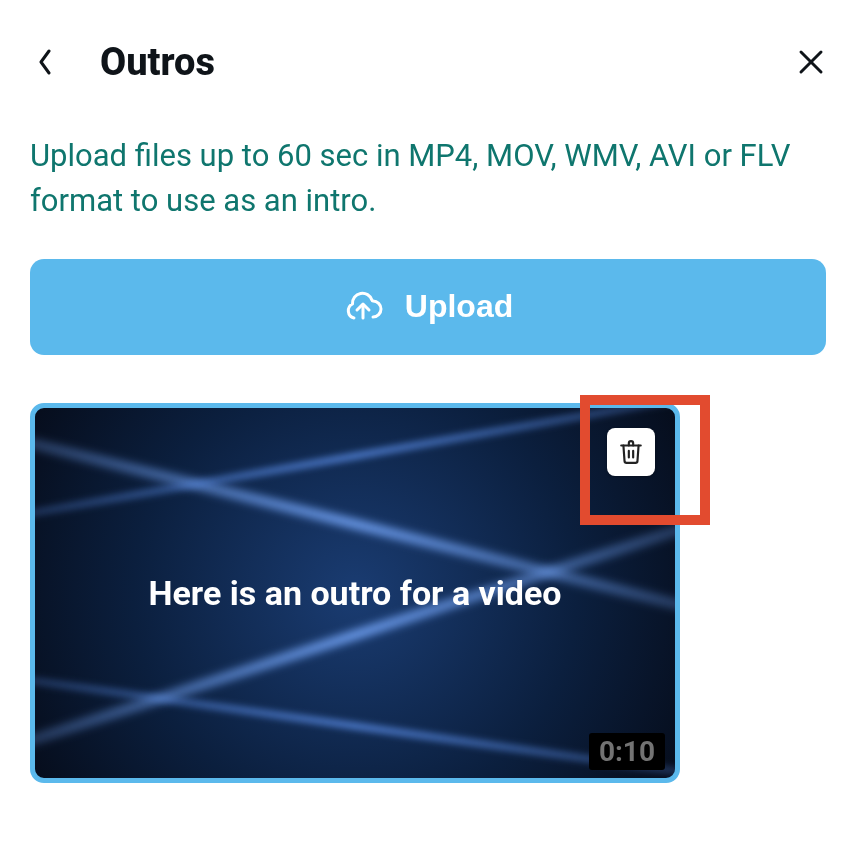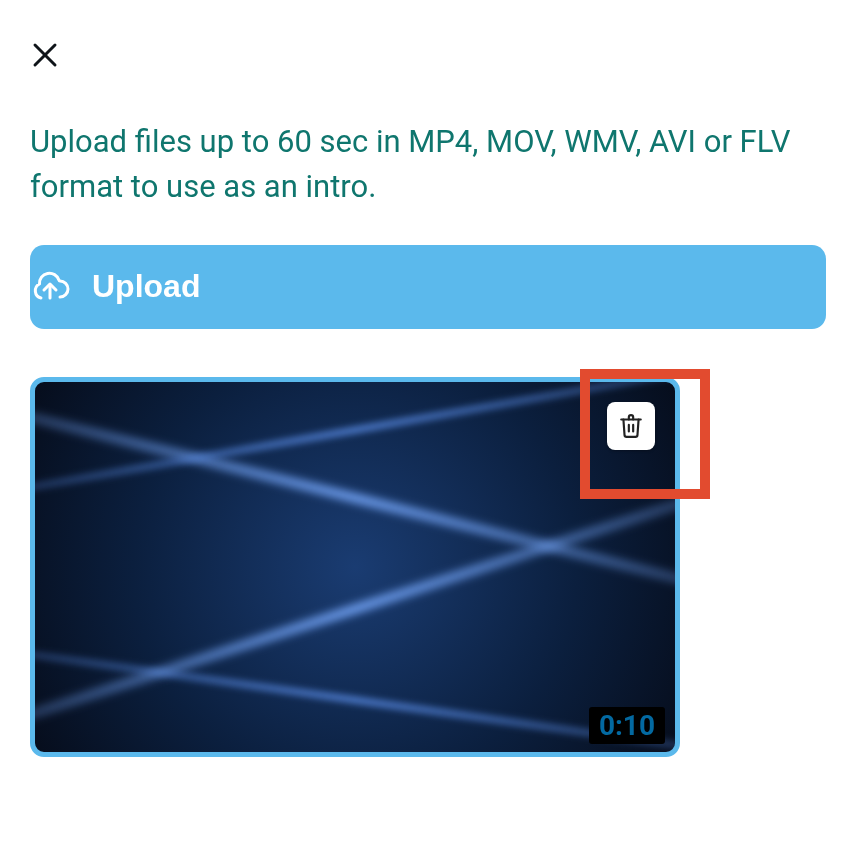--- a/index.html
+++ b/index.html
@@ -157,6 +157,14 @@
 <body>
 
 <div class="header">
+  <div class="header-left">
+    <div class="back-btn">
+      <svg viewBox="0 0 16 26" fill="none" stroke="#0f1419" stroke-width="3" stroke-linecap="round" stroke-linejoin="round">
+        <polyline points="12,2 4,13 12,24"></polyline>
+      </svg>
+    </div>
+    <h1 class="title">Outros</h1>
+  </div>
   <div class="close-btn">
     <svg viewBox="0 0 26 26" fill="none" stroke="#0f1419" stroke-width="3" stroke-linecap="round">
       <line x1="3" y1="3" x2="23" y2="23"></line>

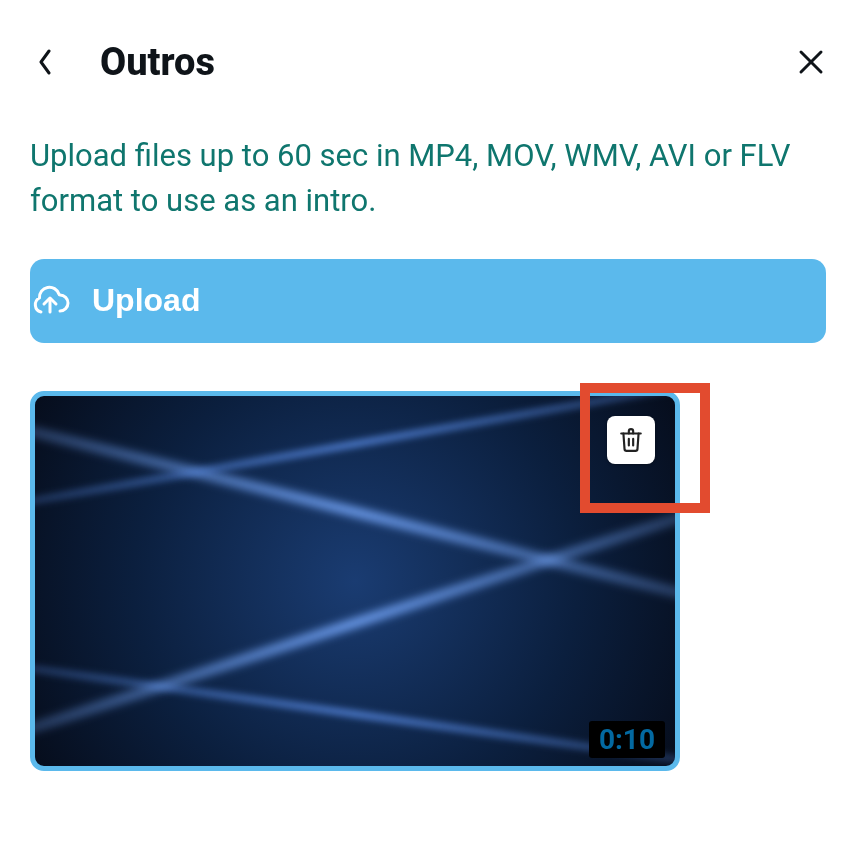--- a/index.html
+++ b/index.html
@@ -56,13 +56,13 @@
     color: #fff;
     border: none;
     border-radius: 14px;
-    padding: 22px 0;
+    padding: 28px 0;
     font-size: 32px;
     font-weight: 700;
     cursor: pointer;
     display: flex;
     align-items: center;
-    justify-content: flex-start;
+    justify-content: center;
     gap: 22px;
   }
   .upload-btn svg { width: 40px; height: 40px; }

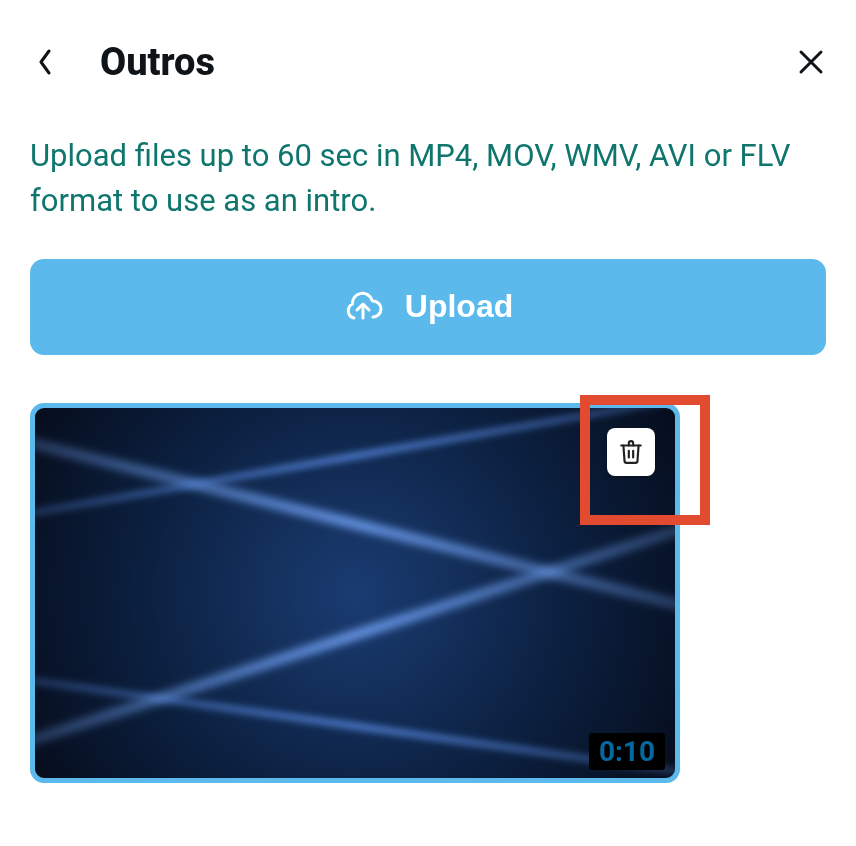--- a/index.html
+++ b/index.html
@@ -188,6 +188,7 @@
   <div class="thumb">
     <div class="beam3"></div>
     <div class="beam4"></div>
+    <div class="thumb-text">Here is an outro for a video</div>
     <div class="delete-btn">
       <svg viewBox="0 0 24 24" fill="none" stroke="#222" stroke-width="2" stroke-linecap="round" stroke-linejoin="round">
         <polyline points="3 6 5 6 21 6"></polyline>

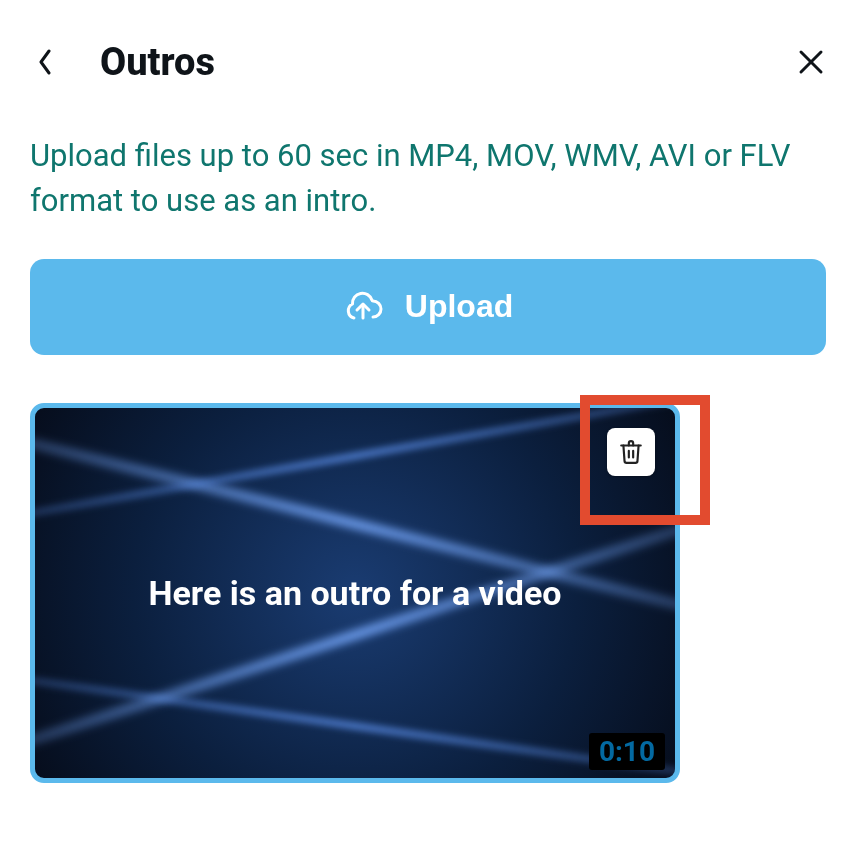--- a/index.html
+++ b/index.html
@@ -145,7 +145,7 @@
     bottom: 8px;
     right: 10px;
     background: #000;
-    color: #0369a1;
+    color: #737373;
     font-size: 28px;
     font-weight: 700;
     padding: 2px 10px;

